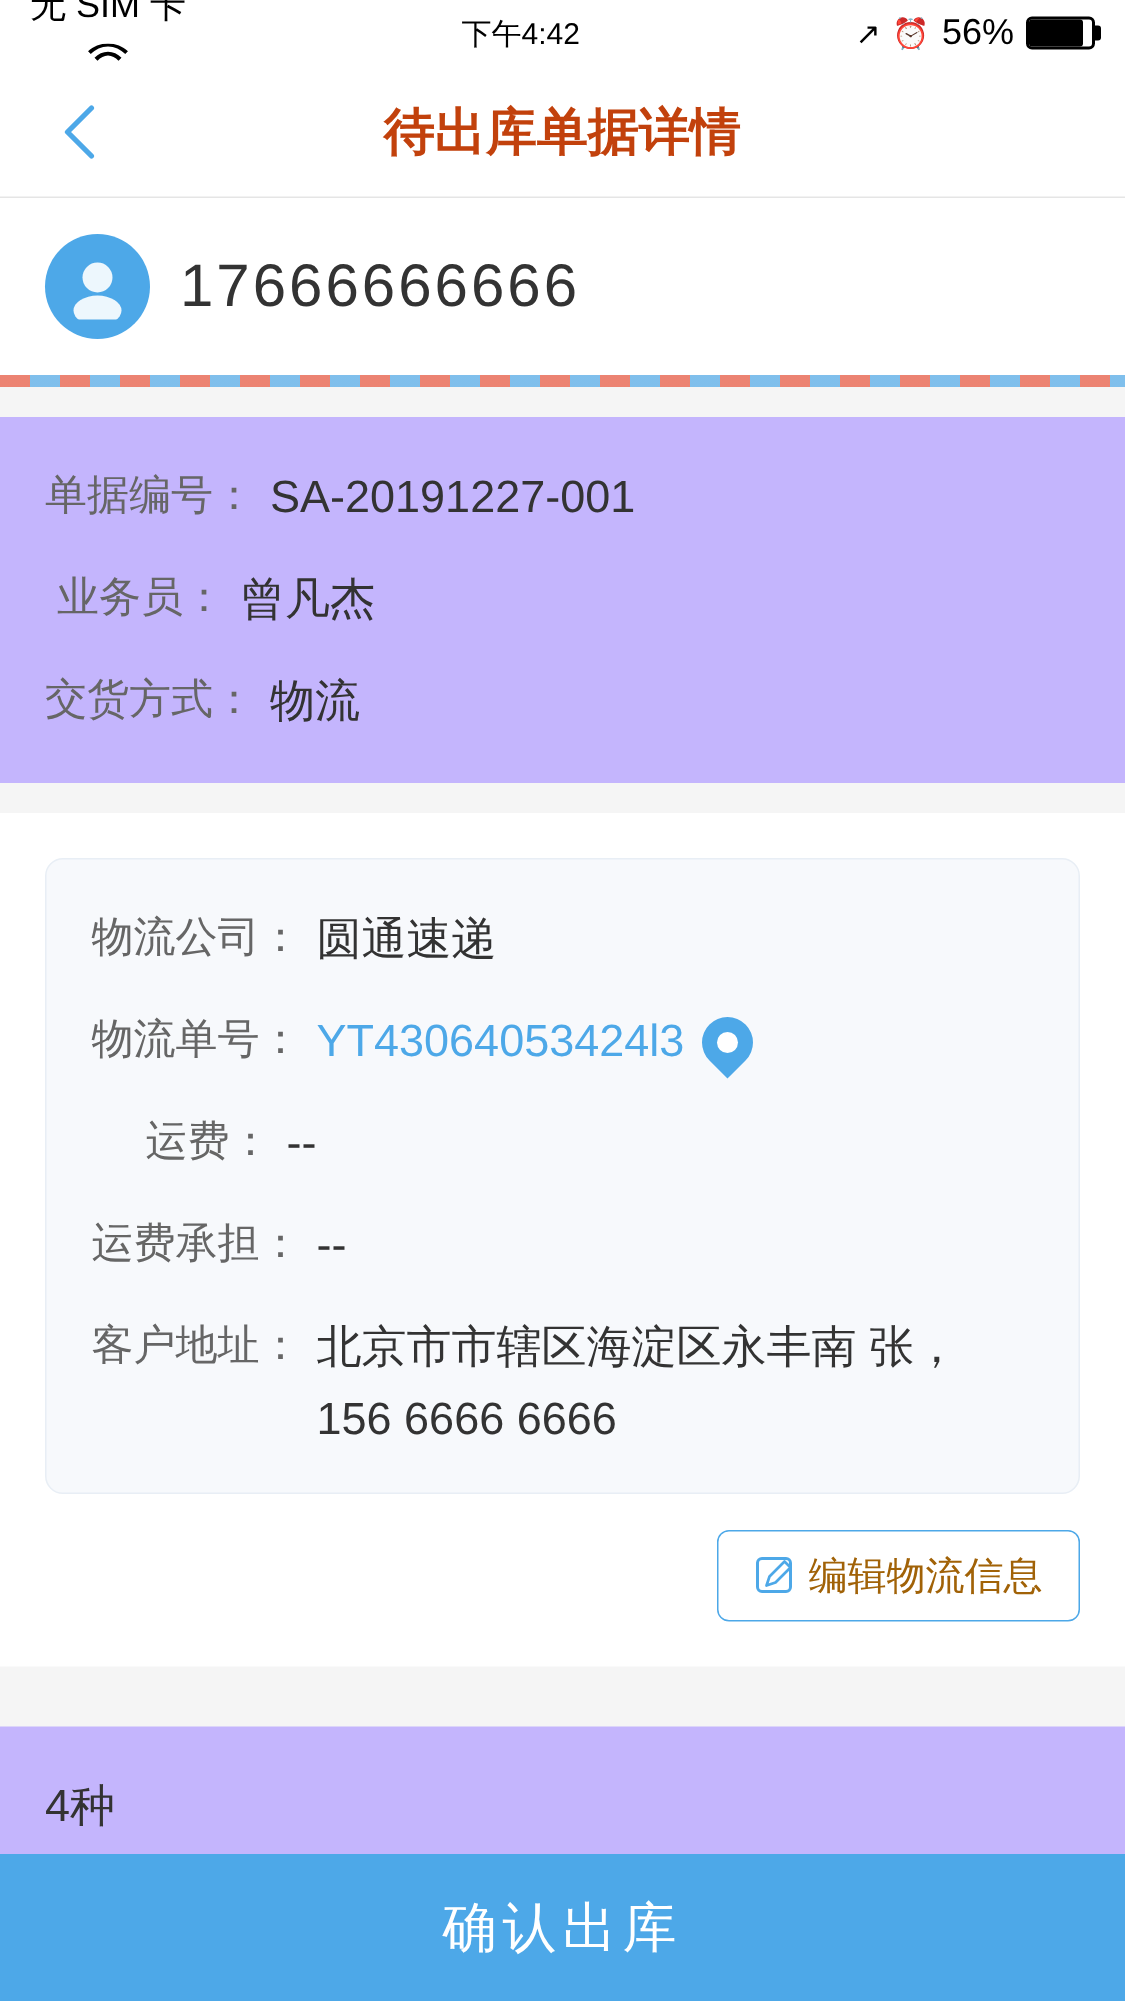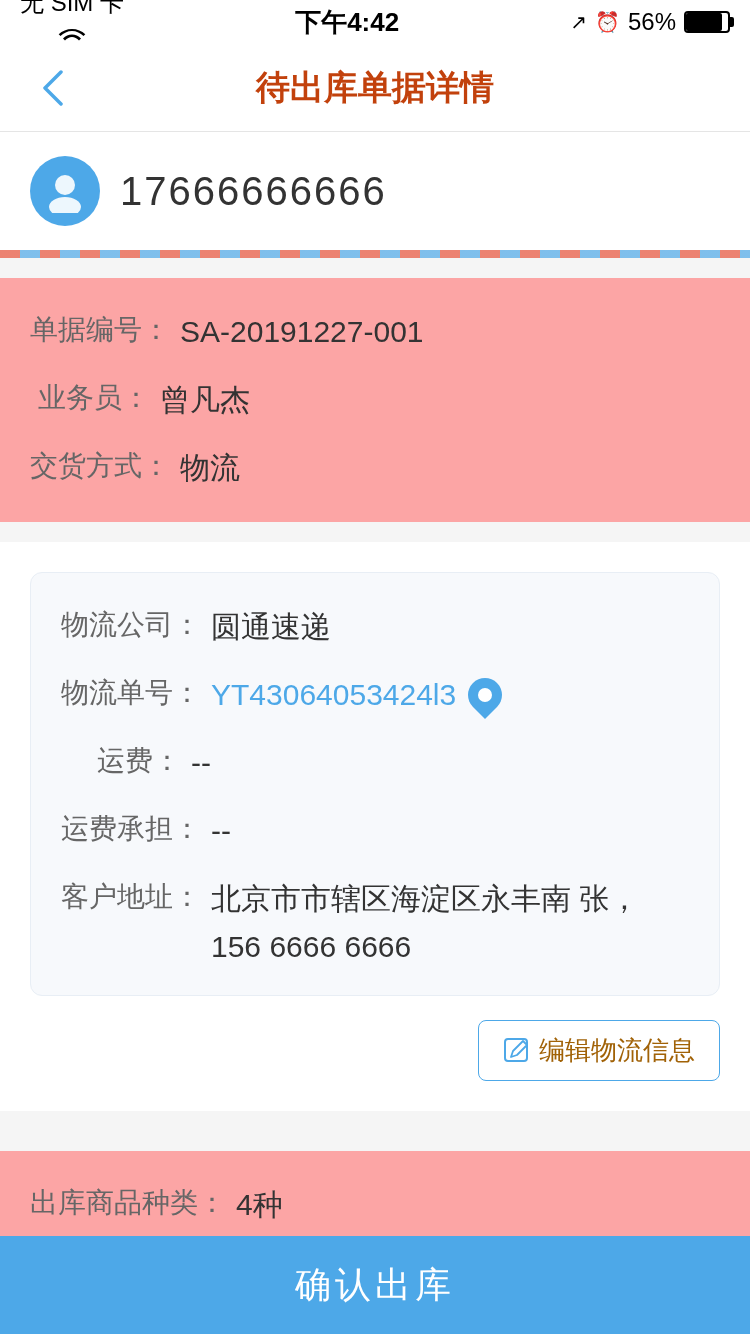--- a/index.html
+++ b/index.html
@@ -27,7 +27,7 @@
       color: #000;
     }
     .status-left { display: flex; align-items: center; gap: 10px; flex-direction: column; }
-    .status-center { font-weight: 700; font-size: 26px; }
+    .status-center { font-weight: 400; font-size: 20px; }
     .status-right { display: flex; align-items: center; gap: 8px; font-size: 24px; }
 
     

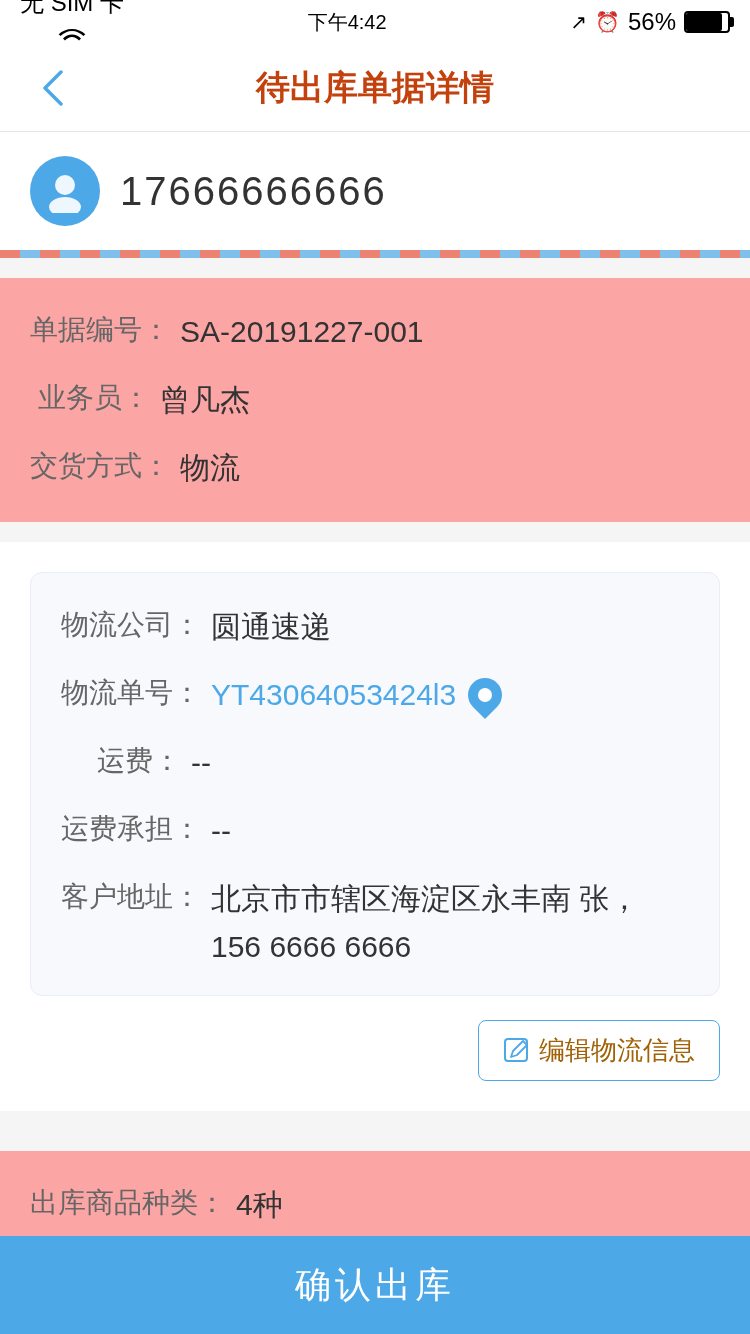--- a/index.html
+++ b/index.html
@@ -99,7 +99,7 @@
 
     
     .section {
-      background: #fca5a5;
+      background: #c4b5fd;
       margin-top: 20px;
       padding: 30px 30px;
     }

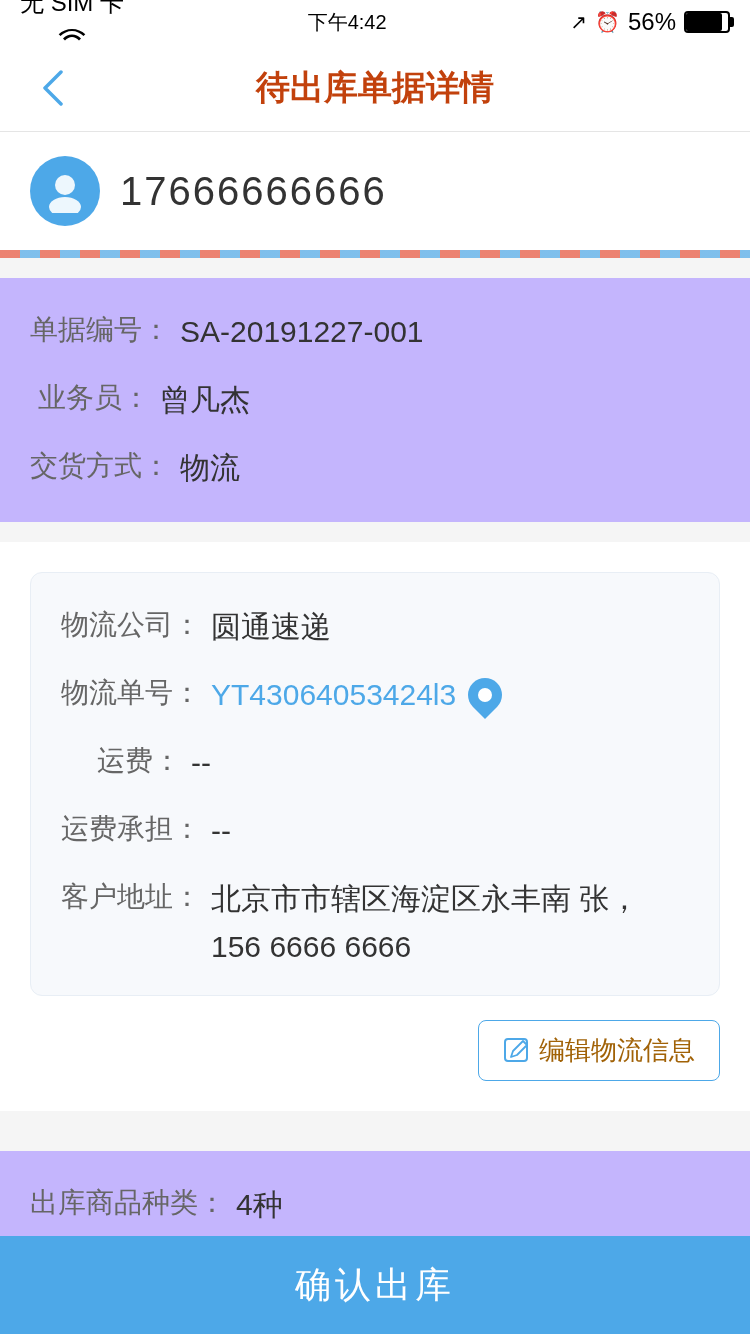--- a/index.html
+++ b/index.html
@@ -371,7 +371,6 @@
 
 <div class="section">
   <div class="info-row">
-    <span class="info-label" style="min-width:150px;">出库商品种类：</span>
     <span class="info-value">4种</span>
   </div>
   <div class="info-row">

